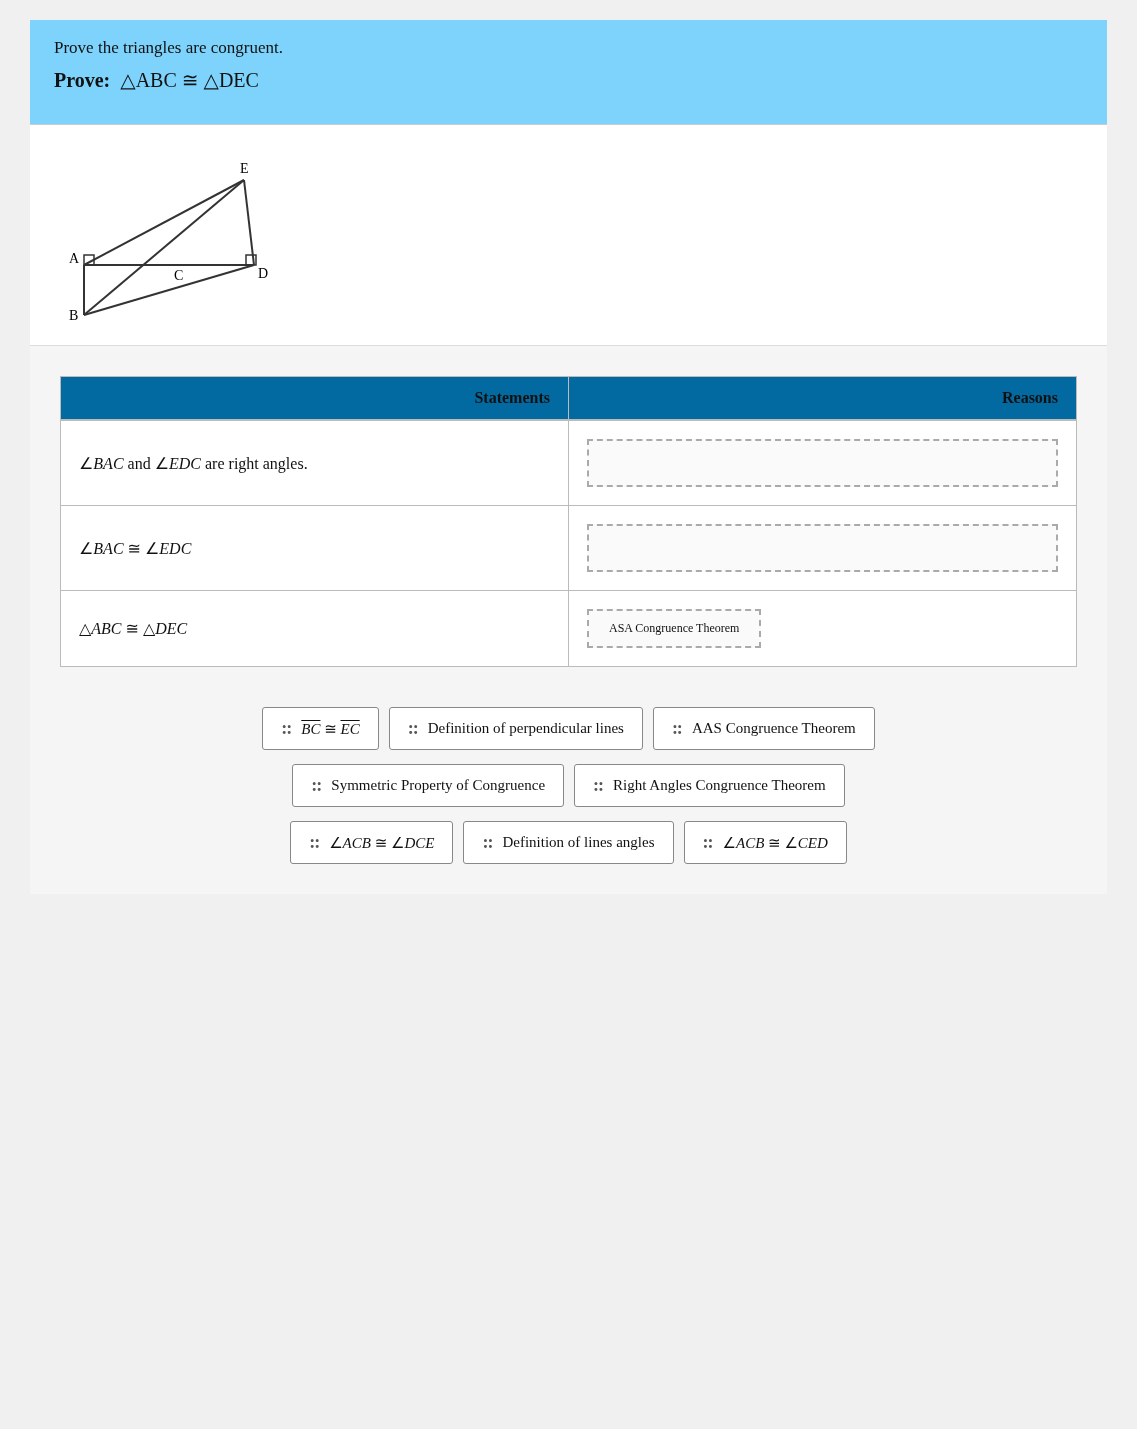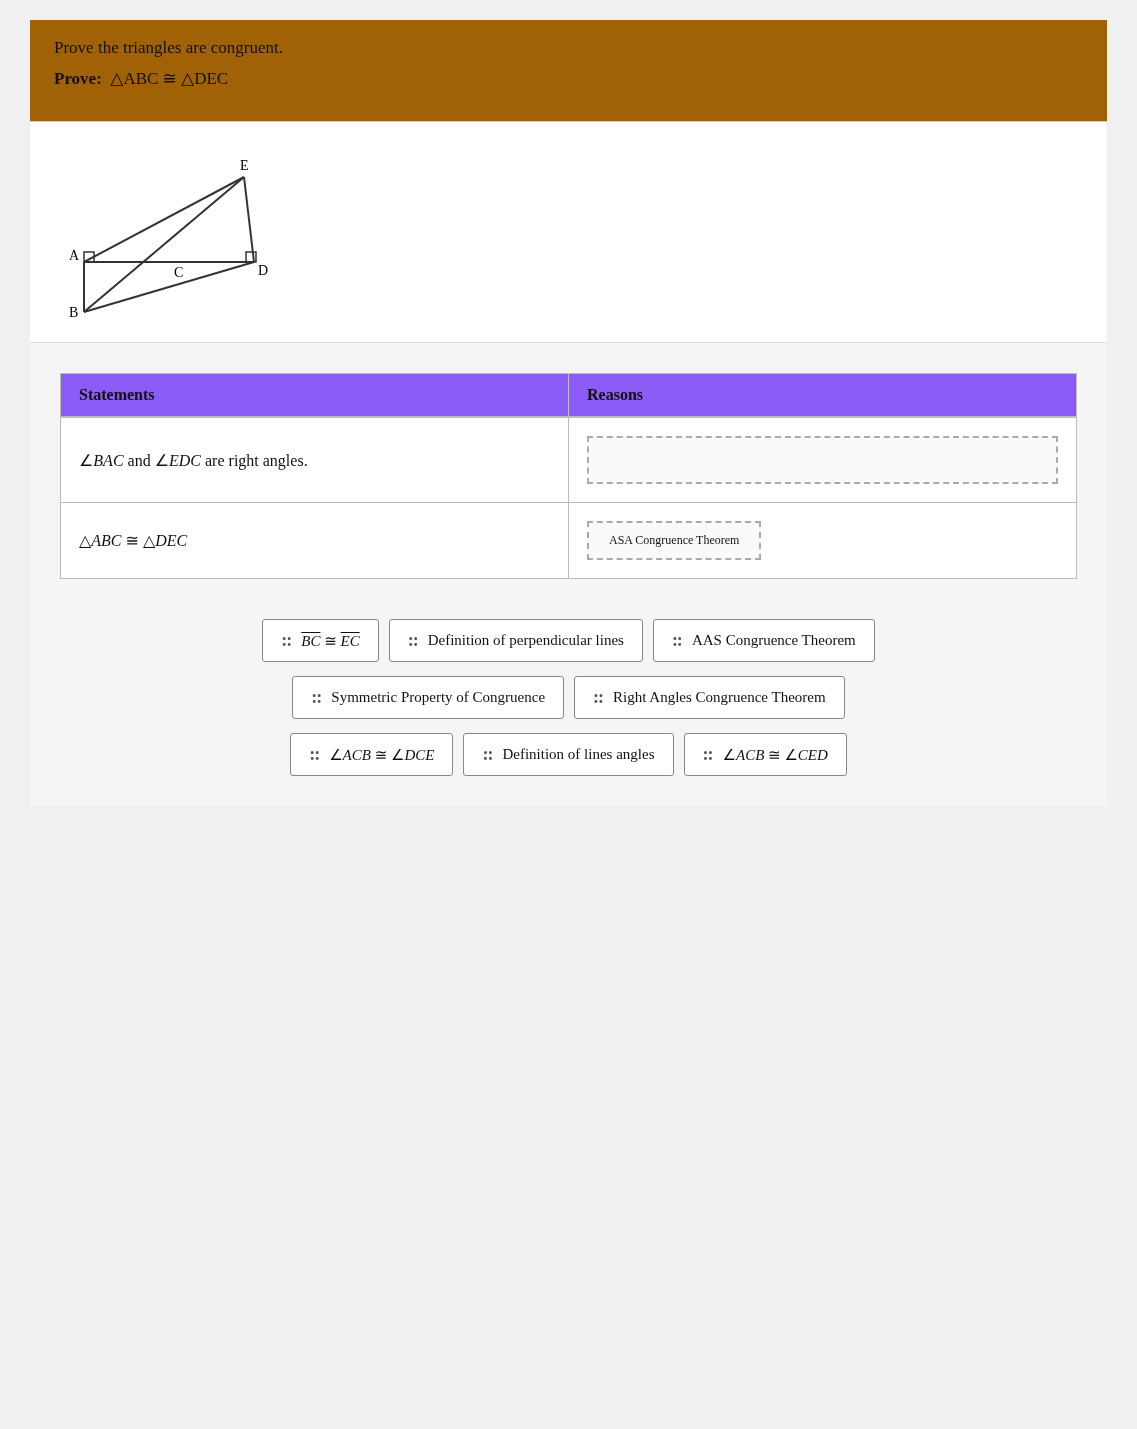--- a/index.html
+++ b/index.html
@@ -12,7 +12,7 @@
       color: #111;
     }
     .problem-header {
-      background: #a16207;
+      background: #7dd3fc;
       padding: 18px 24px 20px;
       border-bottom: 1px solid #ccc;
     }

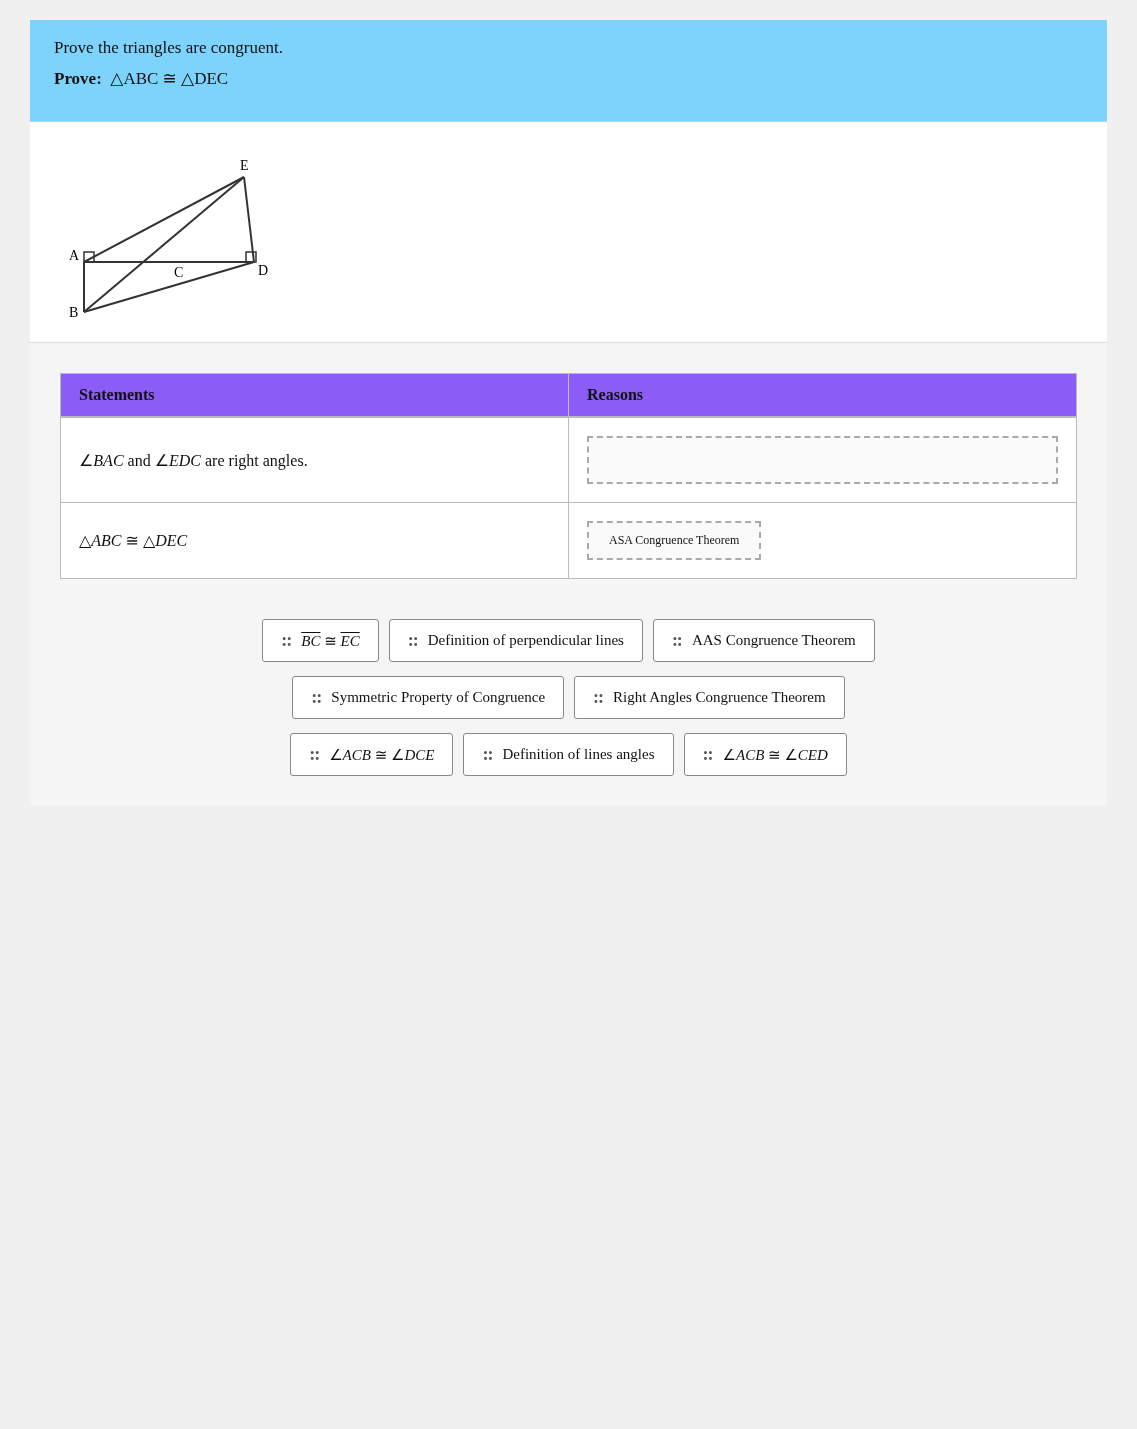--- a/index.html
+++ b/index.html
@@ -25,7 +25,7 @@
       margin-bottom: 8px;
     }
     .prove-stmt {
-      font-size: 17px;
+      font-size: 20px;
       margin-bottom: 12px;
     }
     .overline { text-decoration: overline; }

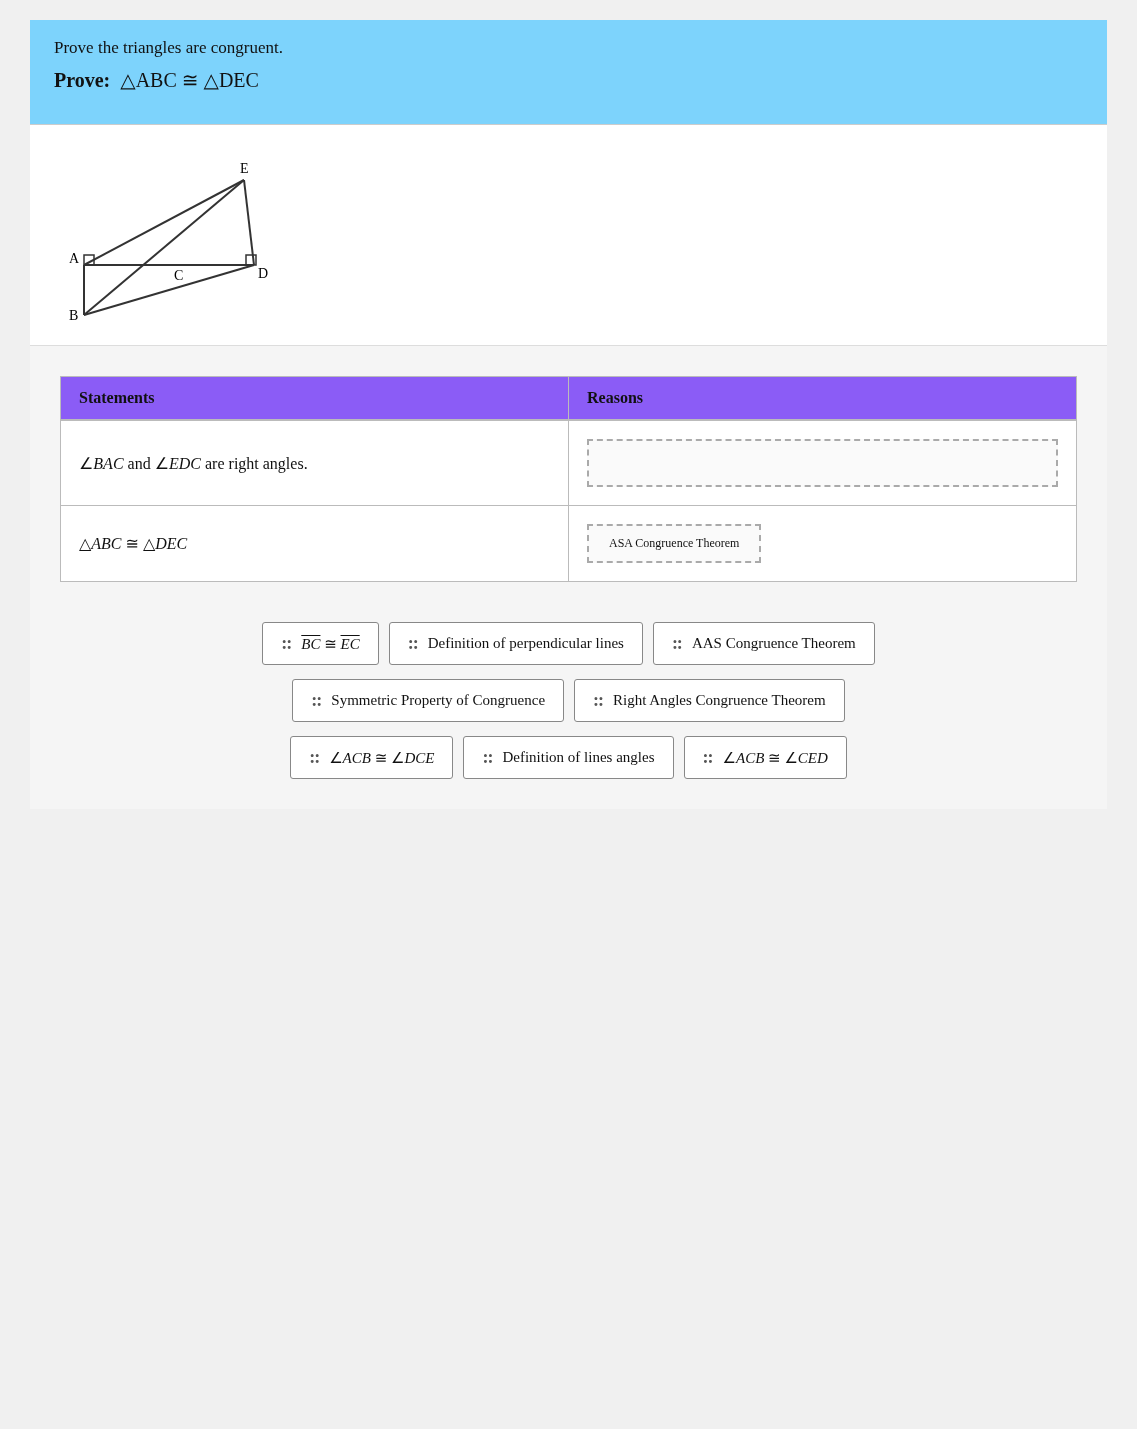--- a/index.html
+++ b/index.html
@@ -54,9 +54,9 @@
       font-weight: bold;
       font-size: 16px;
       padding: 12px 18px;
-      text-align: left;
+      text-align: right;
       border-bottom: 2px solid #bbb;
-      background: #8b5cf6;
+      background: #0369a1;
     }
     .proof-table th:first-child {
       border-right: 1px solid #bbb;

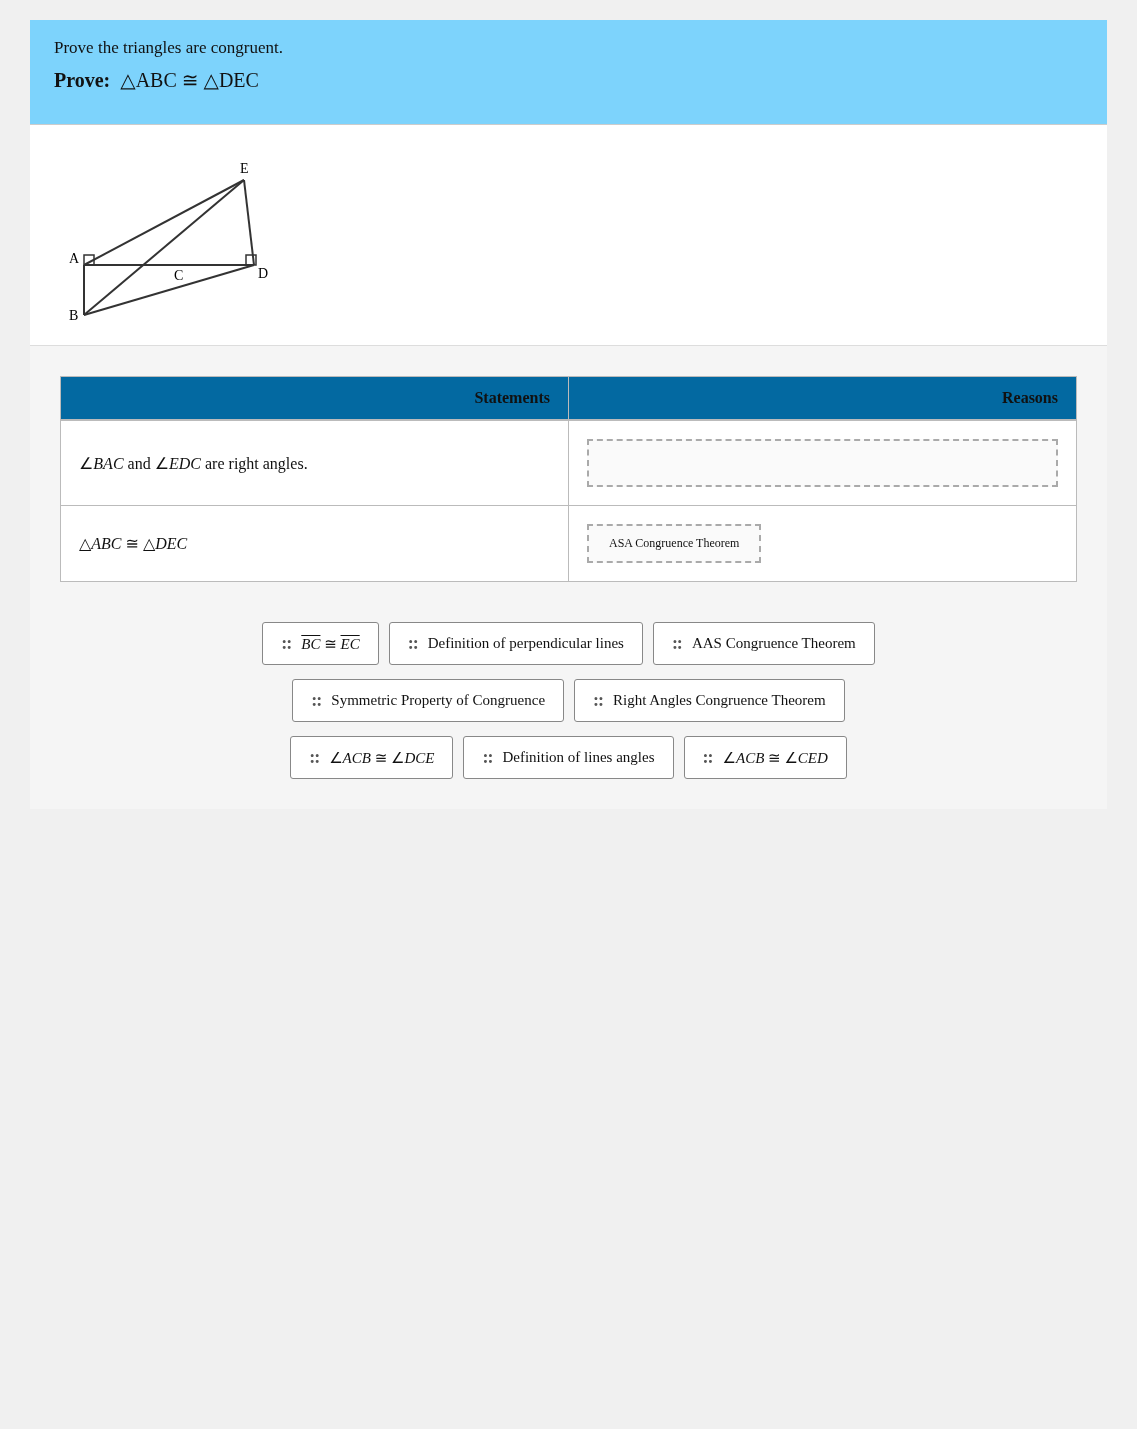--- a/index.html
+++ b/index.html
@@ -177,6 +177,14 @@
         </td>
       </tr>
 
+      <tr>
+        <td>
+          ∠<span class="math-text">BAC</span> ≅ ∠<span class="math-text">EDC</span>
+        </td>
+        <td>
+          <span class="dashed-box"></span>
+        </td>
+      </tr>
 
 
       <tr>

